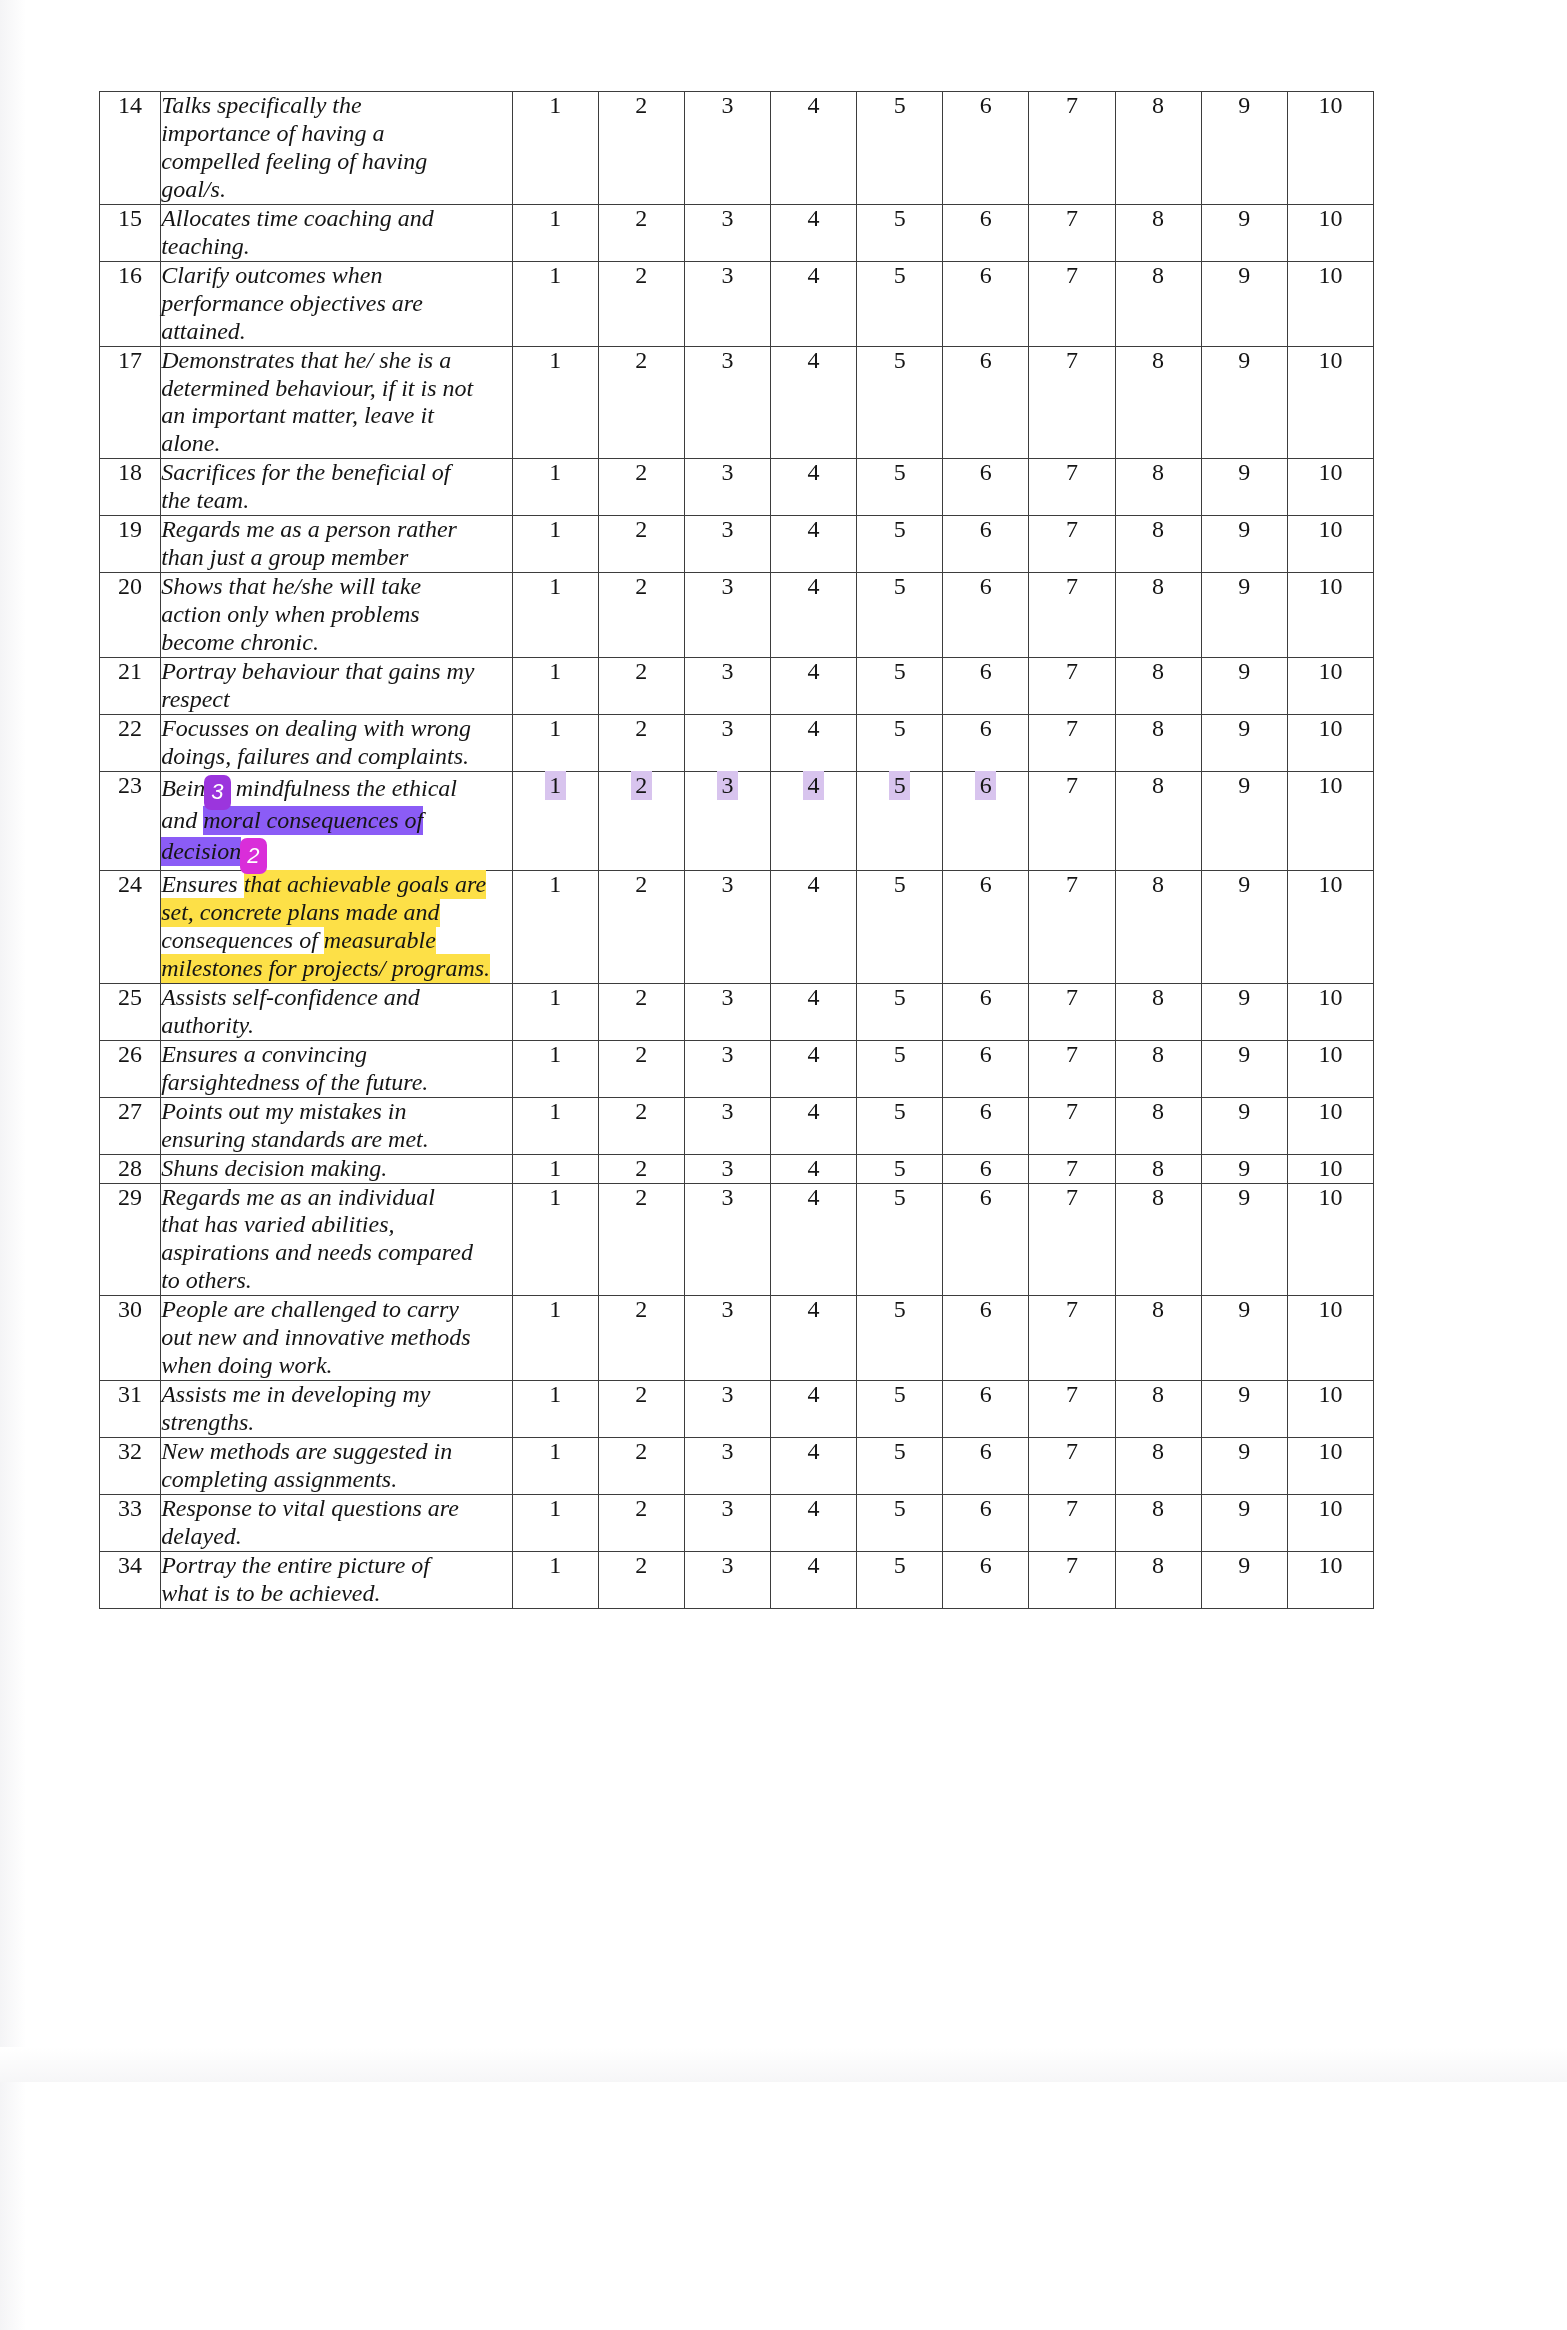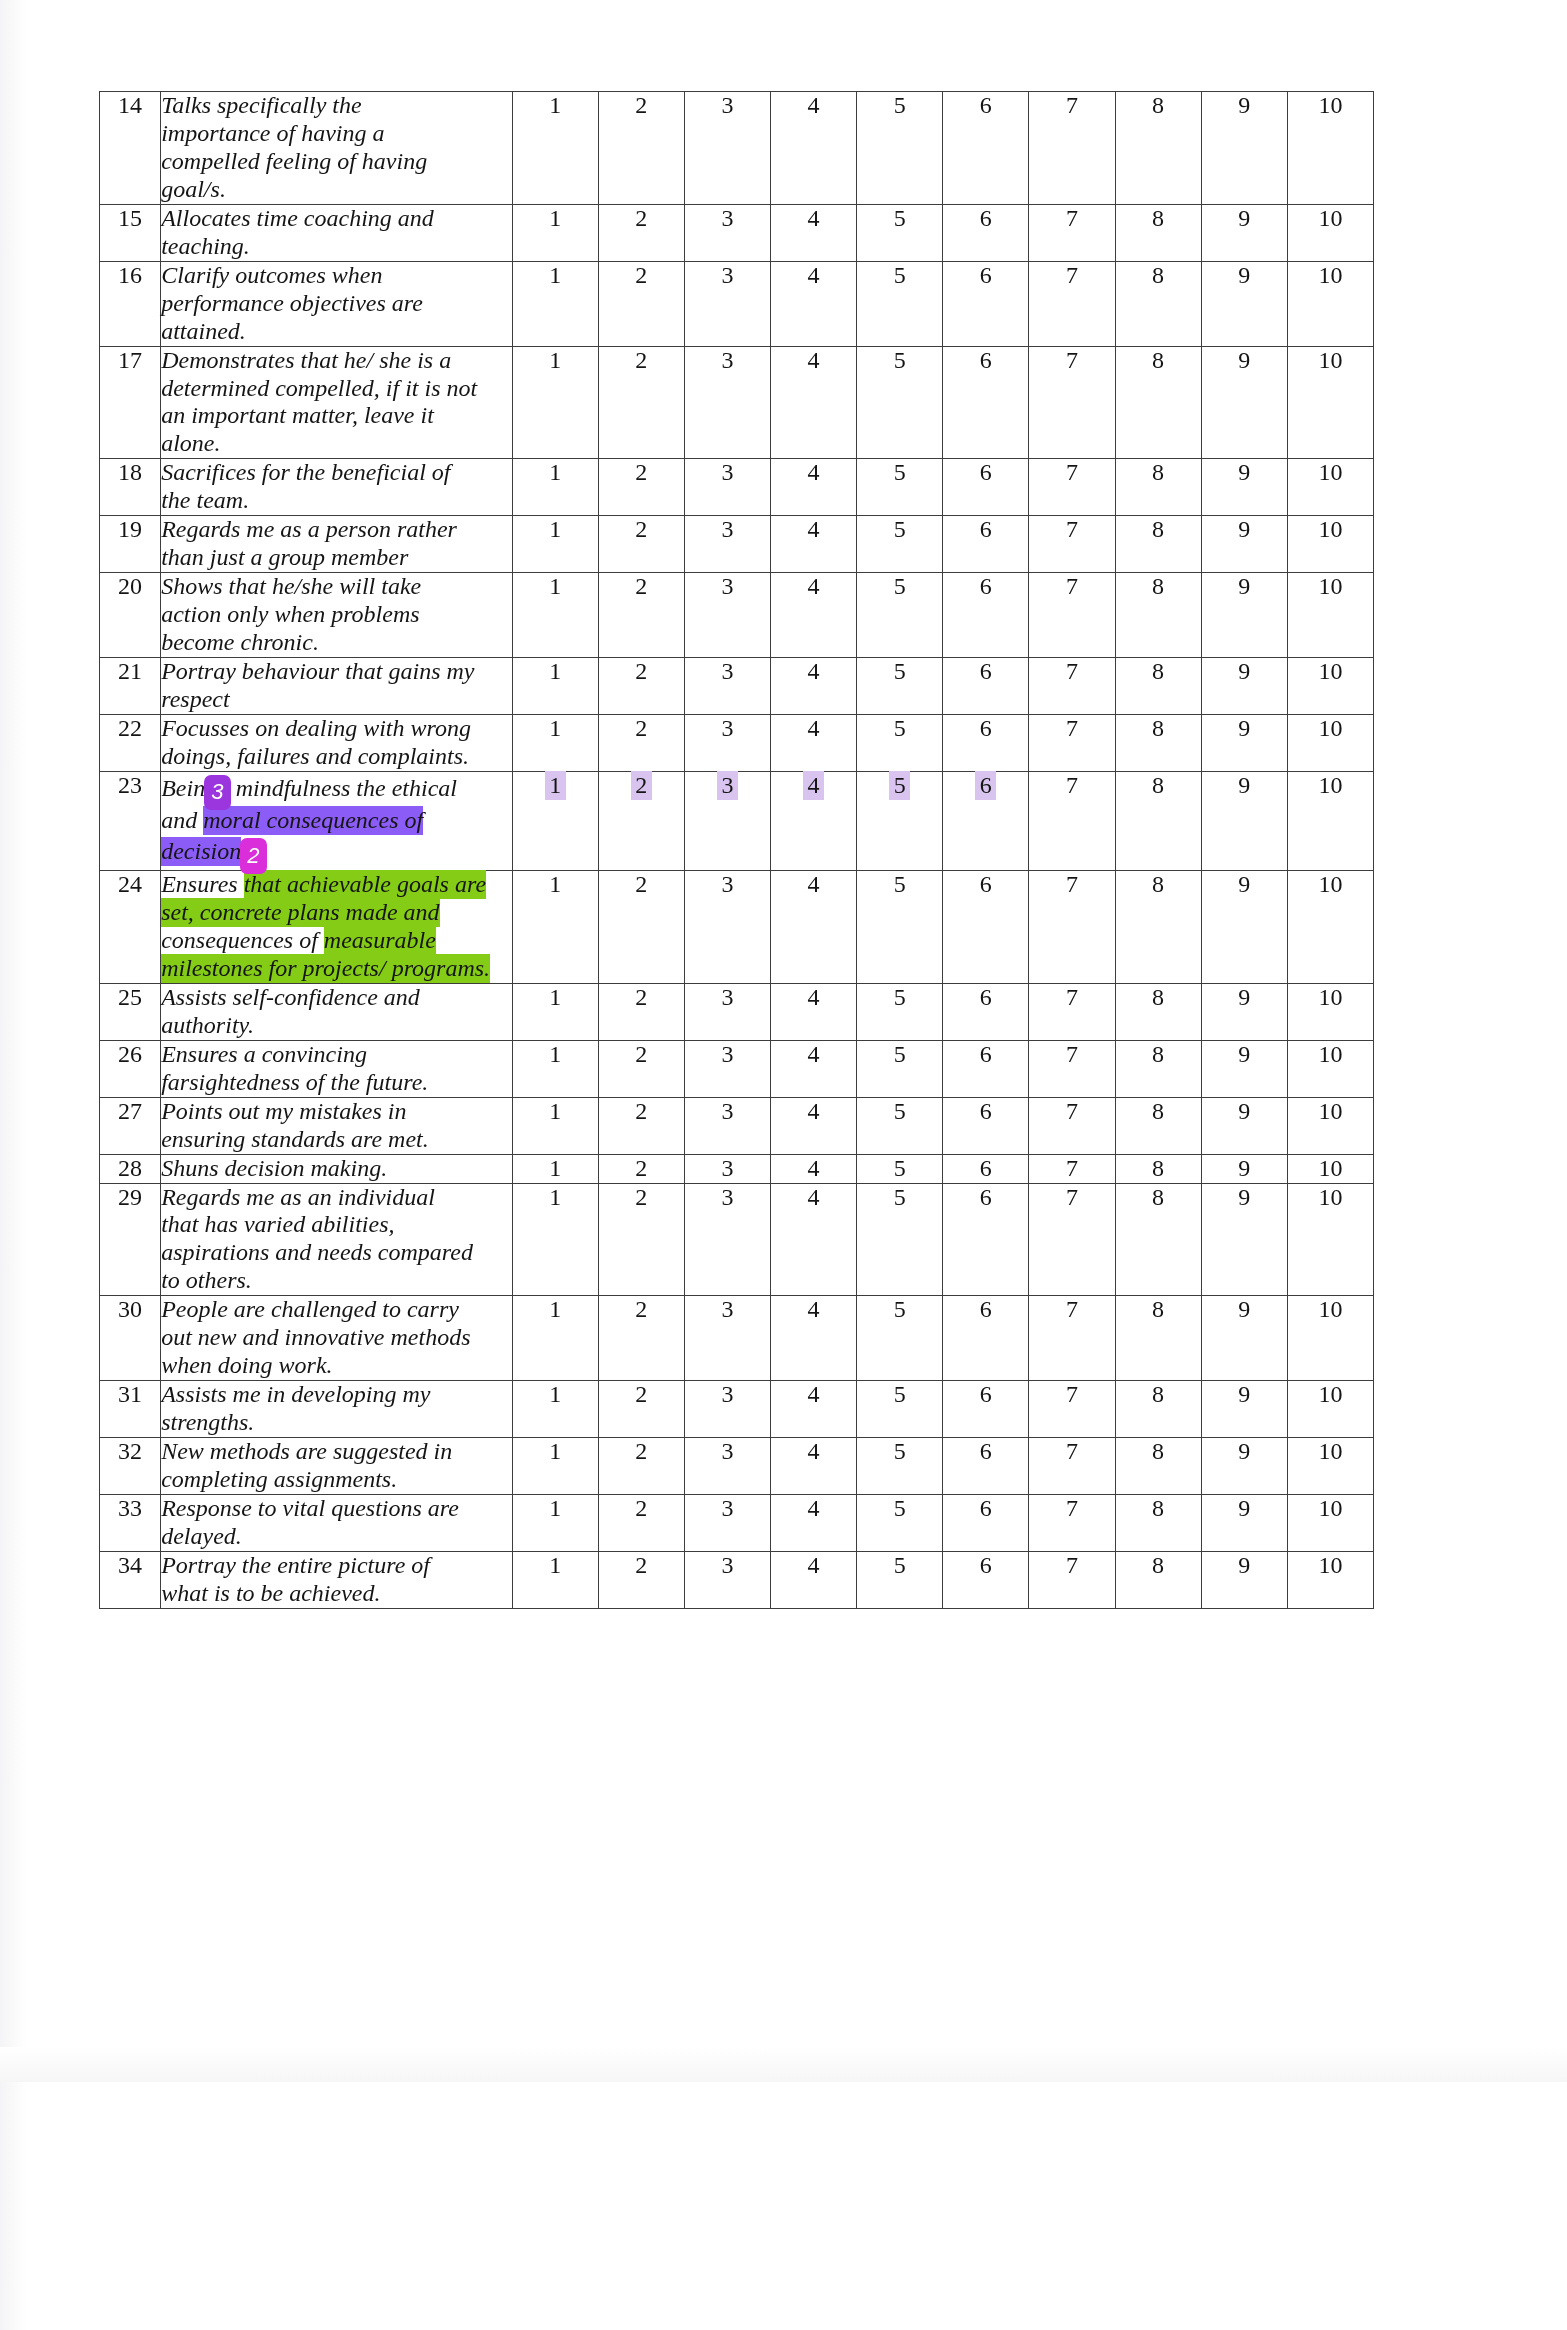--- a/index.html
+++ b/index.html
@@ -207,7 +207,7 @@
           <td class="item">
             <span class="item-text">
               <span class="item-line"><span>Demonstrates that he/ she is a</span></span>
-              <span class="item-line"><span>determined compelled, if it is not</span></span>
+              <span class="item-line"><span>determined behaviour, if it is not</span></span>
               <span class="item-line"><span>an important matter, leave it</span></span>
               <span class="item-line"><span>alone.</span></span>
             </span>

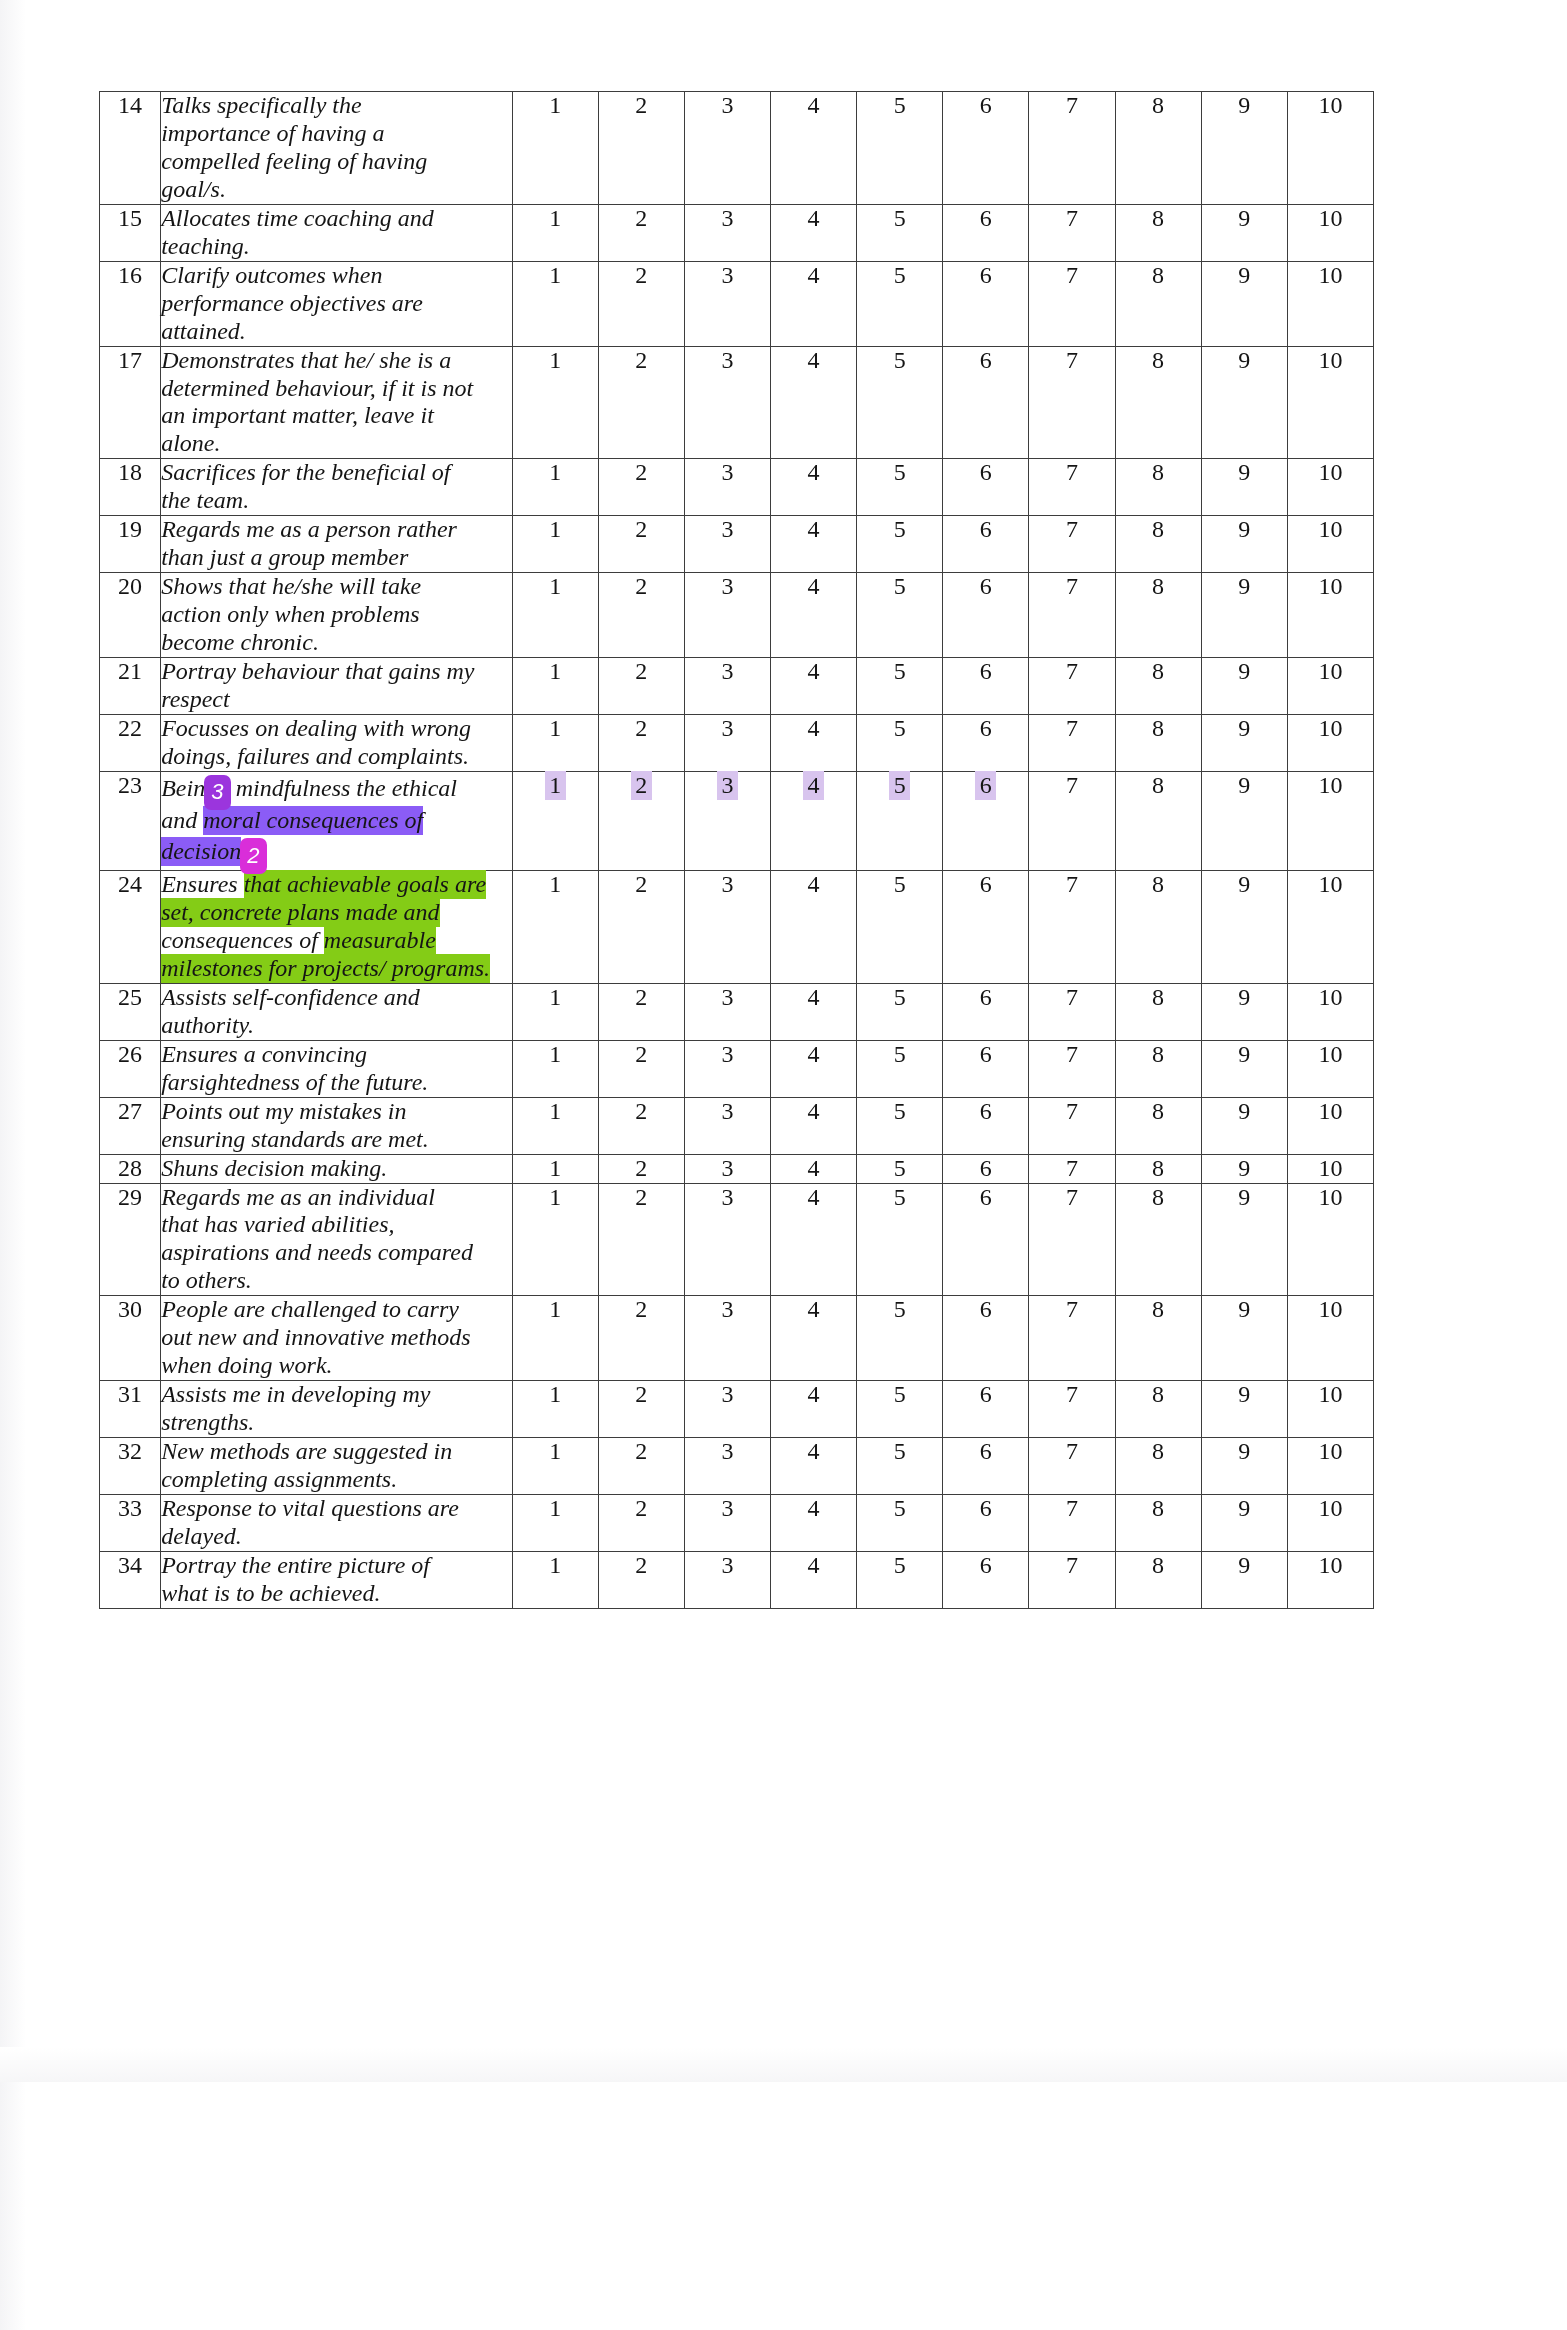--- a/index.html
+++ b/index.html
@@ -91,7 +91,7 @@
     -webkit-box-decoration-break: clone;
   }
   .hl-pink {
-    background: #84cc16;
+    background: #fde047;
     padding: 0.9px 0 1.7px 0;
     box-decoration-break: clone;
     -webkit-box-decoration-break: clone;

